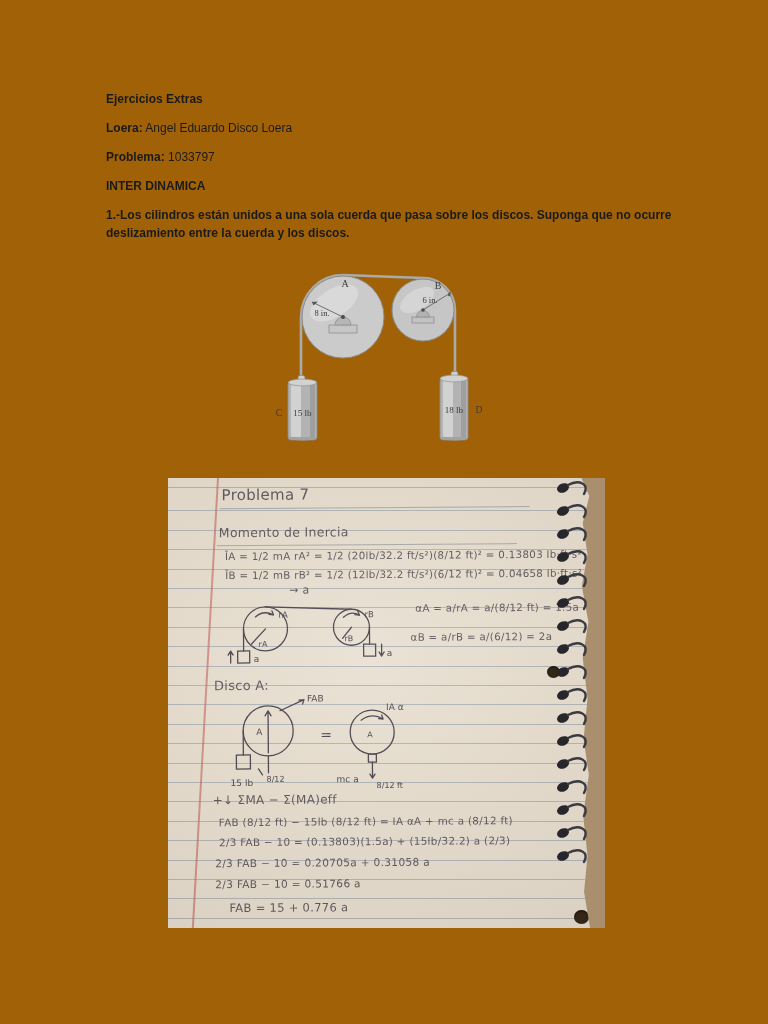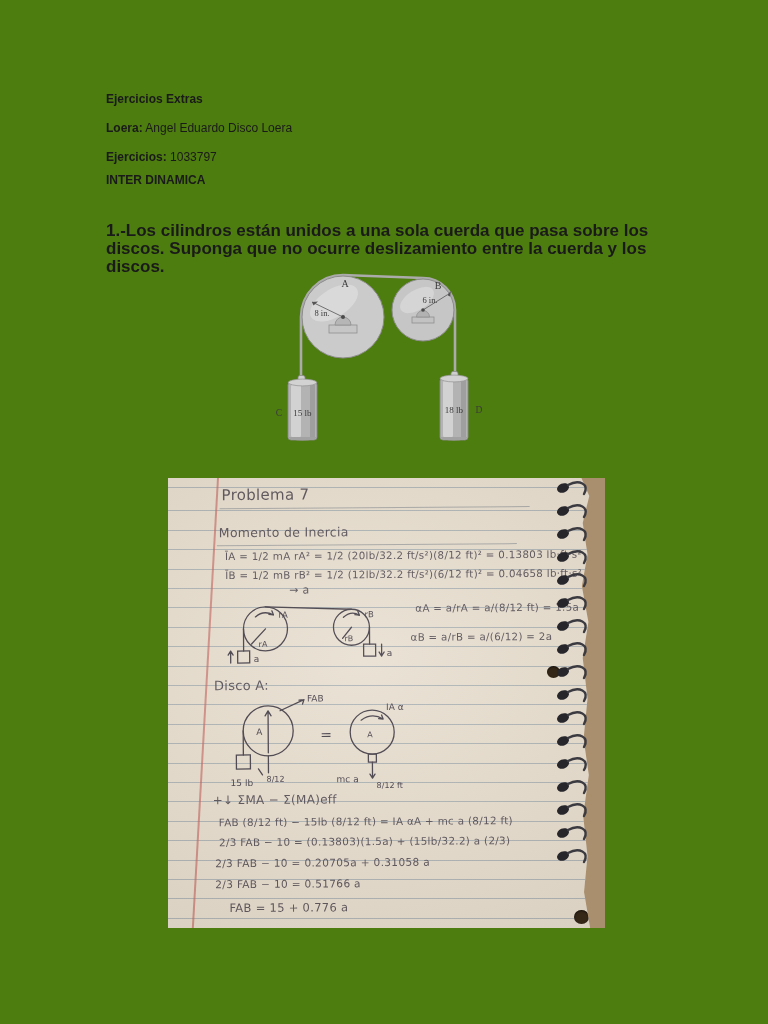--- a/index.html
+++ b/index.html
@@ -5,7 +5,7 @@
   html,body{margin:0;padding:0;background:#ffffff;}
   body{width:768px;height:1024px;position:relative;overflow:hidden;
        font-family:"Liberation Sans",sans-serif;}
-  .page{position:absolute;inset:0;background:#4d7c0f;}
+  .page{position:absolute;inset:0;background:#a16207;}
 
   
   .hline{position:absolute;left:106px;font-size:12px;line-height:16px;color:#1a1a1a;white-space:nowrap;}

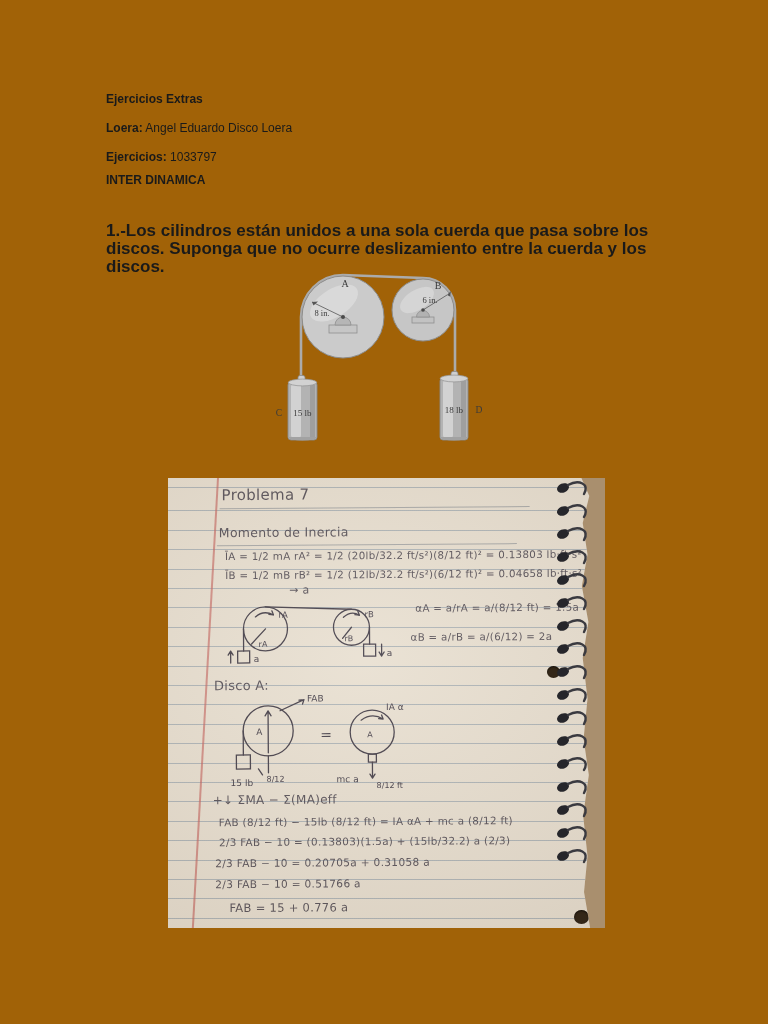--- a/index.html
+++ b/index.html
@@ -49,7 +49,7 @@
 
   <div class="hline bold" style="top:91px">Ejercicios Extras</div>
   <div class="hline" style="top:120px"><span class="bold">Loera:</span><span> </span><span>Angel Eduardo Disco Loera</span></div>
-  <div class="hline" style="top:149px"><span class="bold">Ejercicios:</span><span> </span><span>1033797</span></div>
+  <div class="hline" style="top:149px"><span class="bold">Problema:</span><span> </span><span>1033797</span></div>
   <div class="hline bold" style="top:172px">INTER DINAMICA</div>
   <div class="statement">1.-Los cilindros están unidos a una sola cuerda que pasa sobre los discos. Suponga que no ocurre deslizamiento entre la cuerda y los discos.</div>
 

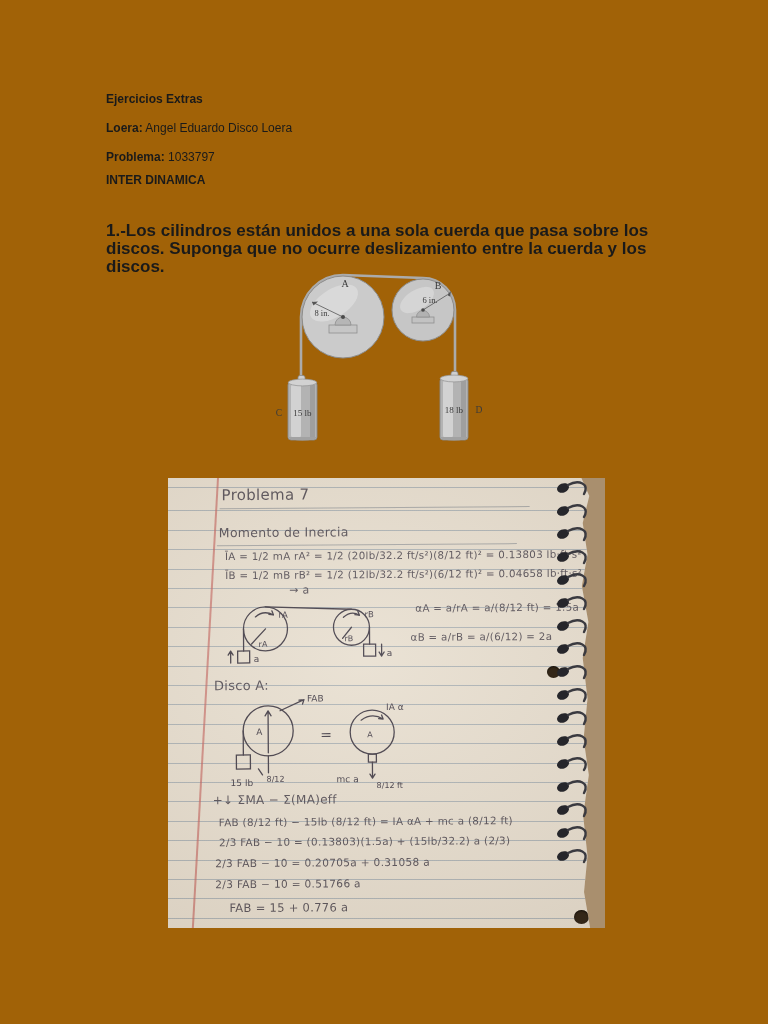--- a/index.html
+++ b/index.html
@@ -50,7 +50,7 @@
   <div class="hline bold" style="top:91px">Ejercicios Extras</div>
   <div class="hline" style="top:120px"><span class="bold">Loera:</span><span> </span><span>Angel Eduardo Disco Loera</span></div>
   <div class="hline" style="top:149px"><span class="bold">Problema:</span><span> </span><span>1033797</span></div>
-  <div class="hline bold" style="top:172px">INTER DINAMICA</div>
+  <div class="hline bold" style="top:178px">INTER DINAMICA</div>
   <div class="statement">1.-Los cilindros están unidos a una sola cuerda que pasa sobre los discos. Suponga que no ocurre deslizamiento entre la cuerda y los discos.</div>
 
   <svg class="figure" viewBox="0 0 225 198">

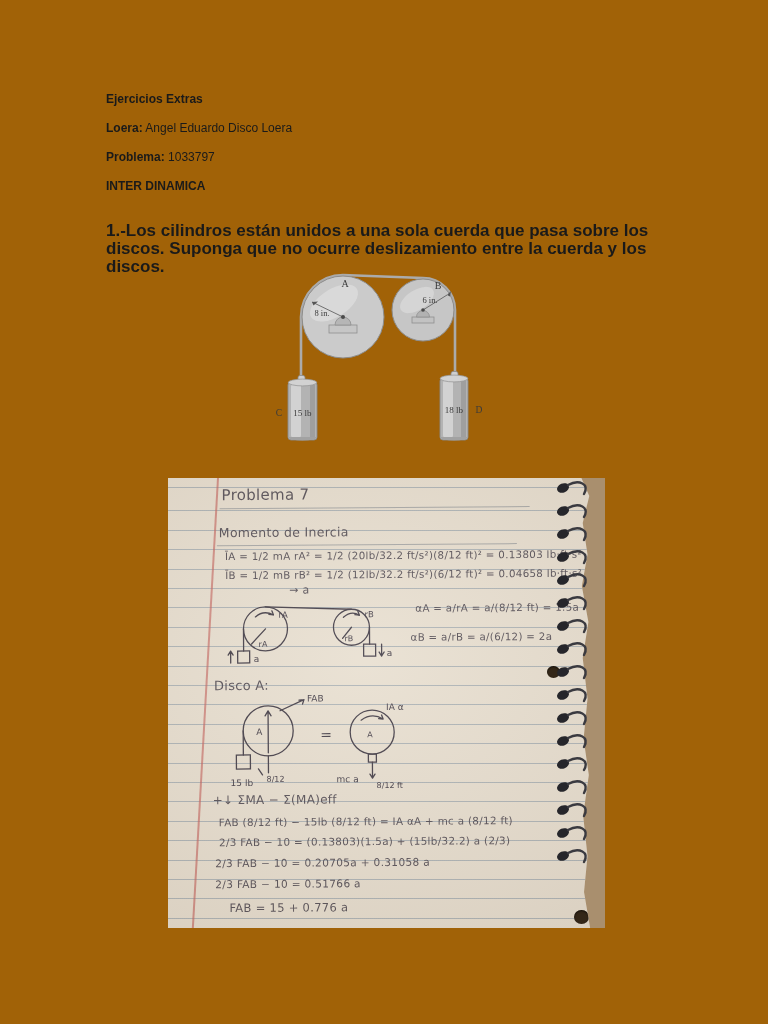--- a/index.html
+++ b/index.html
@@ -10,8 +10,8 @@
   
   .hline{position:absolute;left:106px;font-size:12px;line-height:16px;color:#1a1a1a;white-space:nowrap;}
   .bold{font-weight:bold;}
-  .statement{position:absolute;left:106px;top:206px;width:578px;font-size:17px;font-weight:bold;
-             line-height:18px;color:#1a1a1a;white-space:normal;margin-top:16px;}
+  .statement{position:absolute;left:106px;top:206px;width:578px;font-size:12px;font-weight:bold;
+             line-height:18px;color:#1a1a1a;white-space:normal;}
 
   
   .figure{position:absolute;left:268px;top:256px;width:225px;height:198px;}

